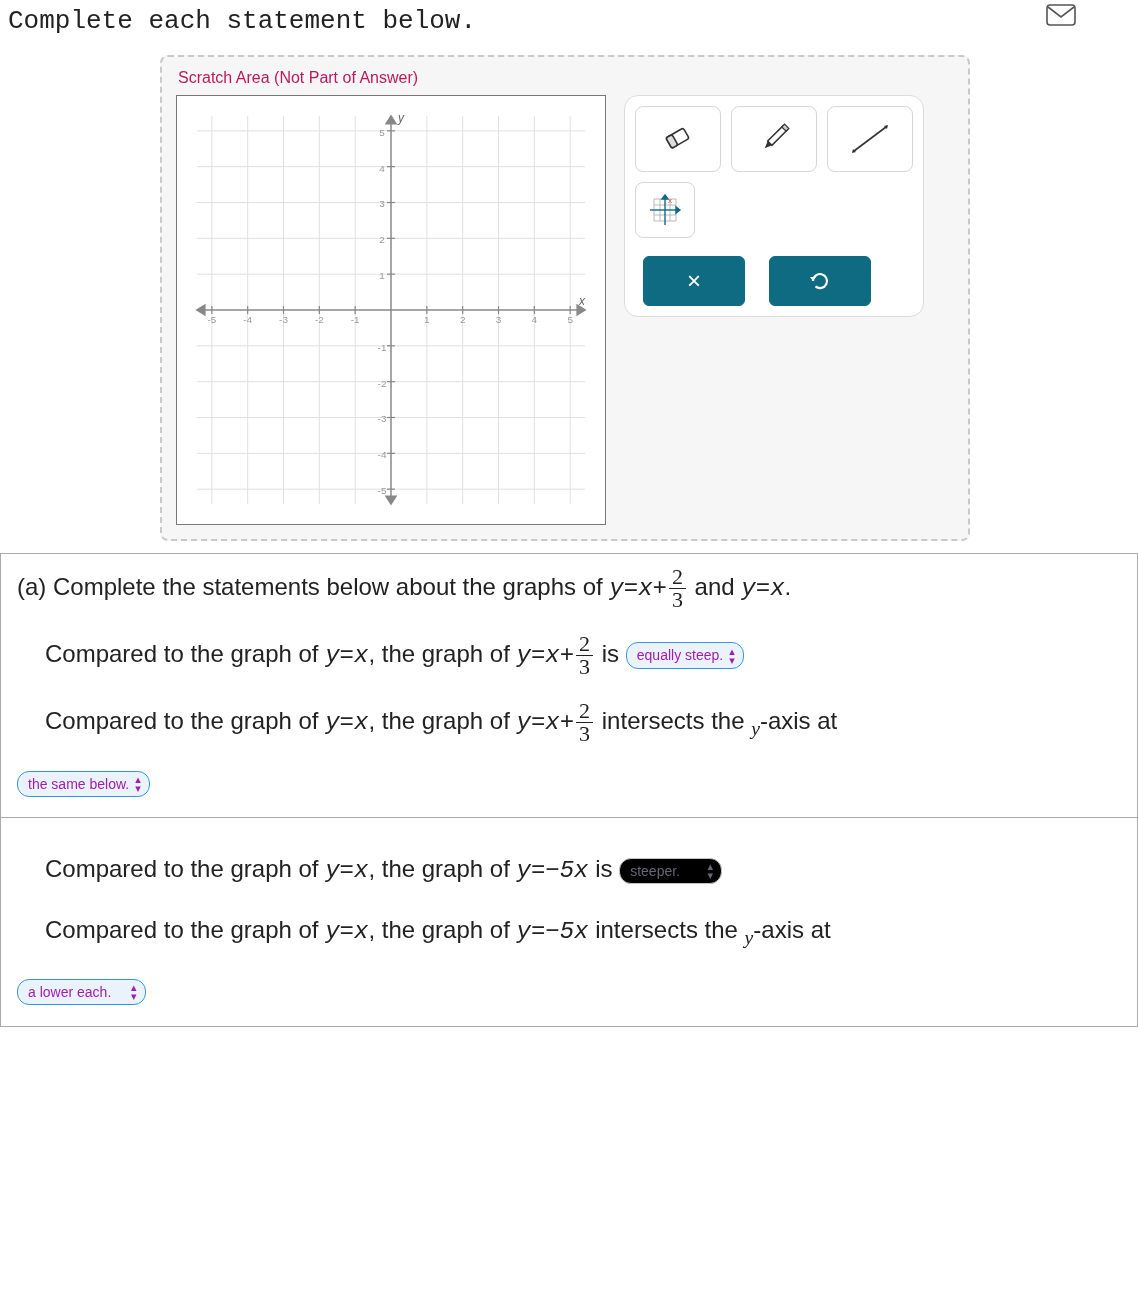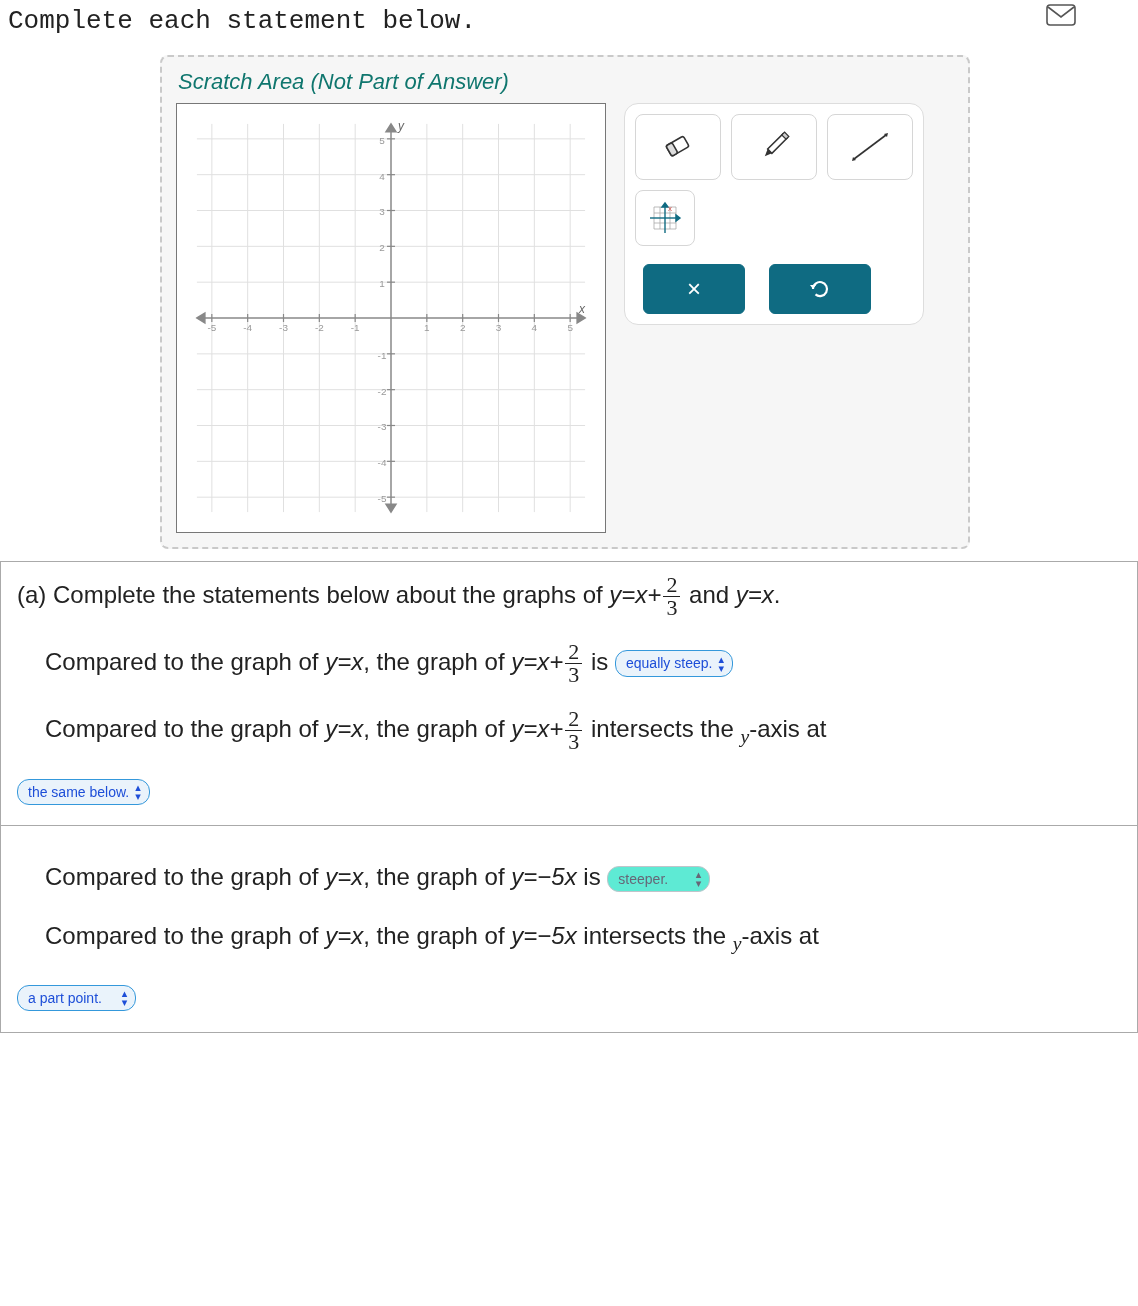--- a/index.html
+++ b/index.html
@@ -19,7 +19,7 @@
     padding: 10px 14px 14px 14px;
     width: 810px;
   }
-  .scratch-title { color: #0f766e; font-size: 22px; padding: 2px 0 8px 2px; font-style: italic; }
+  .scratch-title { color: #be185d; font-size: 16px; padding: 2px 0 8px 2px; }
   .scratch-body { display: flex; gap: 18px; align-items: flex-start; }
   .graph-box {
     width: 430px; height: 430px; background: #fff; border: 1.5px solid #777;

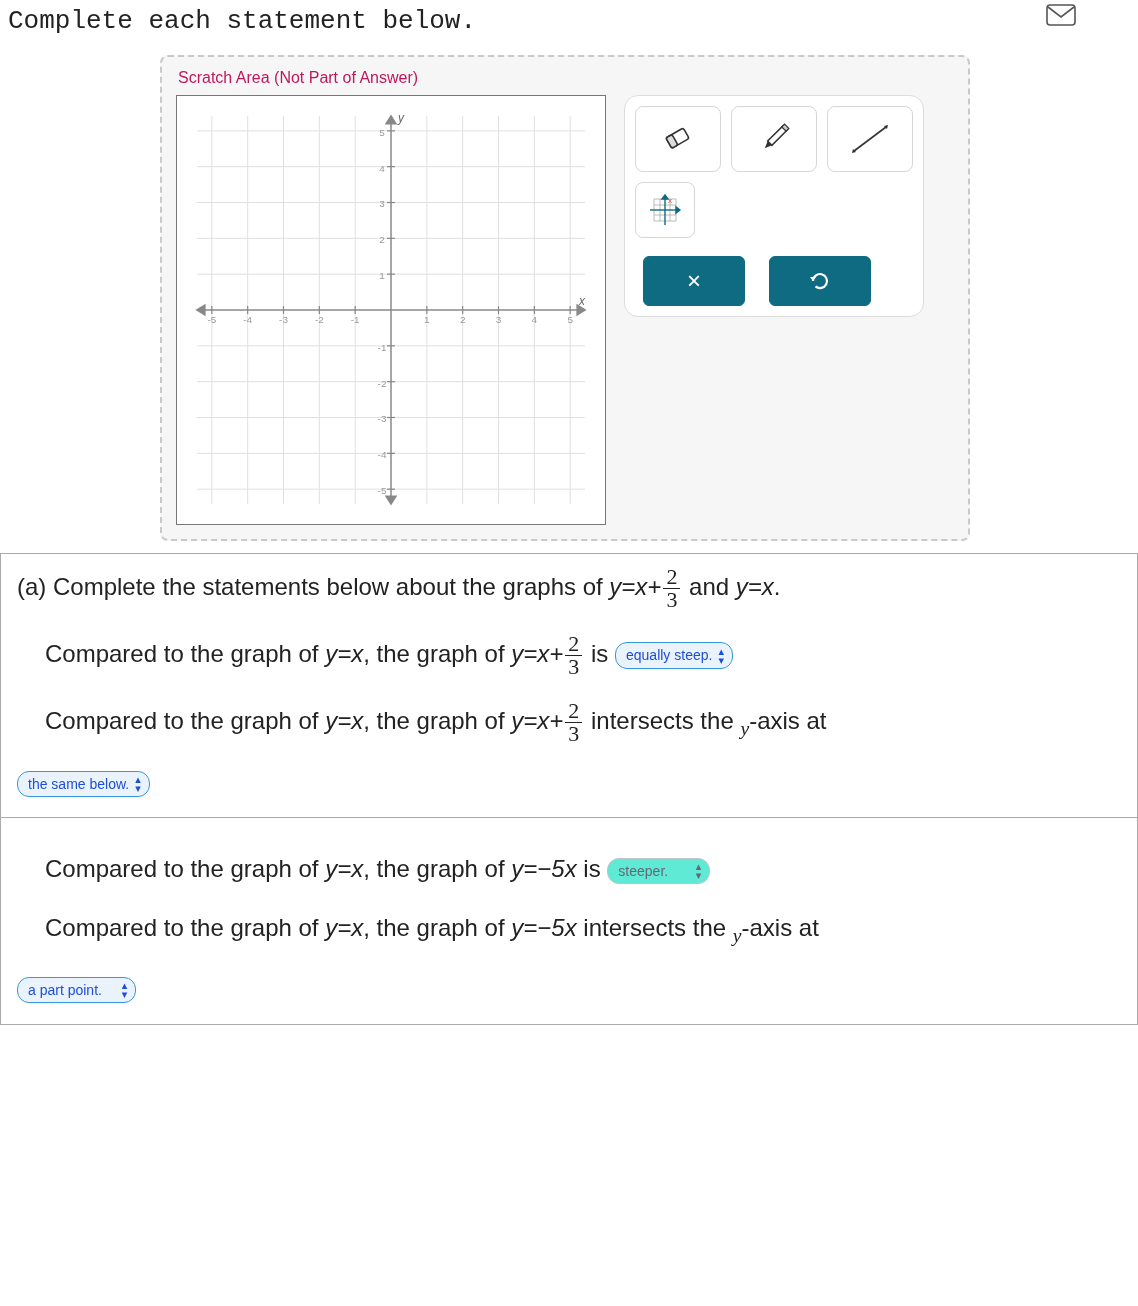--- a/index.html
+++ b/index.html
@@ -48,7 +48,7 @@
   .part { padding: 12px 16px 16px 16px; line-height: 1.6; font-size: 24px; }
   .part + .part { border-top: 1.5px solid #aaa; }
   .indent { padding-left: 28px; }
-  .math { font-family: Liberation Sans, sans-serif; font-style: italic; }
+  .math { font-family: Liberation Mono, monospace; font-style: italic; }
   .frac { display: inline-block; vertical-align: middle; text-align: center; font-family: "Times New Roman", Times, serif; font-style: normal; line-height: 1; margin: 0 2px; }
   .frac .n, .frac .d { display: block; font-size: 22px; padding: 0 3px; }
   .frac .n { border-bottom: 1.3px solid #222; }

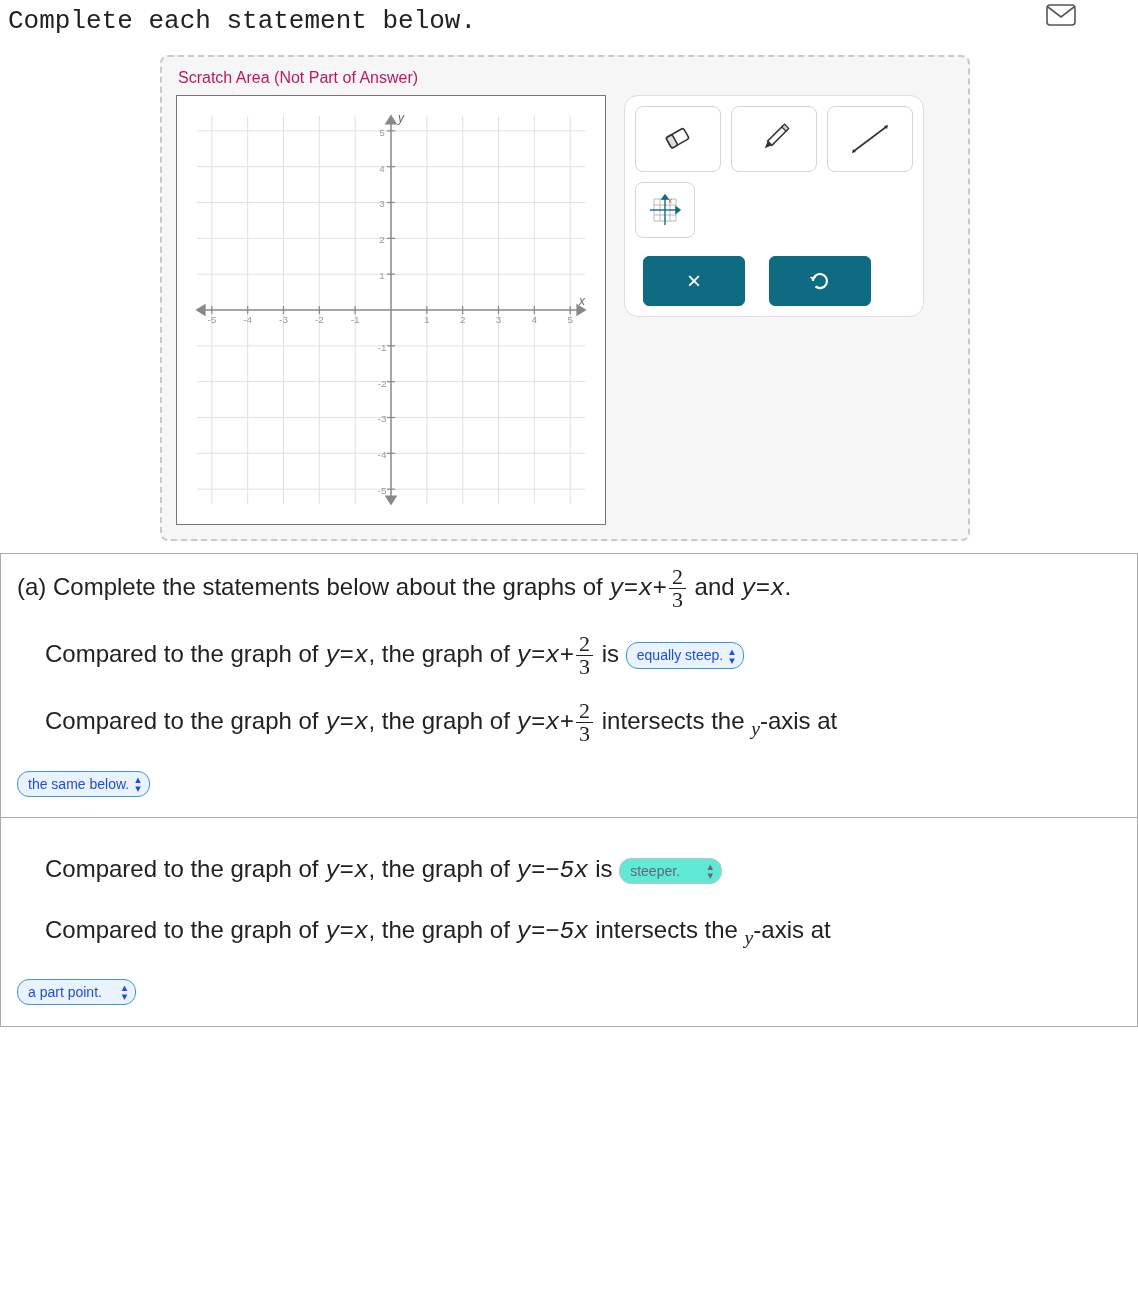--- a/index.html
+++ b/index.html
@@ -55,7 +55,7 @@
   .chip {
     display: inline-flex; align-items: center; gap: 6px;
     border: 1px solid #3498db; border-radius: 12px;
-    padding: 1px 8px 1px 10px; font-size: 14px; color: #1d4ed8;
+    padding: 1px 8px 1px 10px; font-size: 14px; color: #a21caf;
     background: #eaf3fb; vertical-align: middle;
   }
   .chip.grey { border-color: #c0c4ca; color: #667; background: #5eead4; }

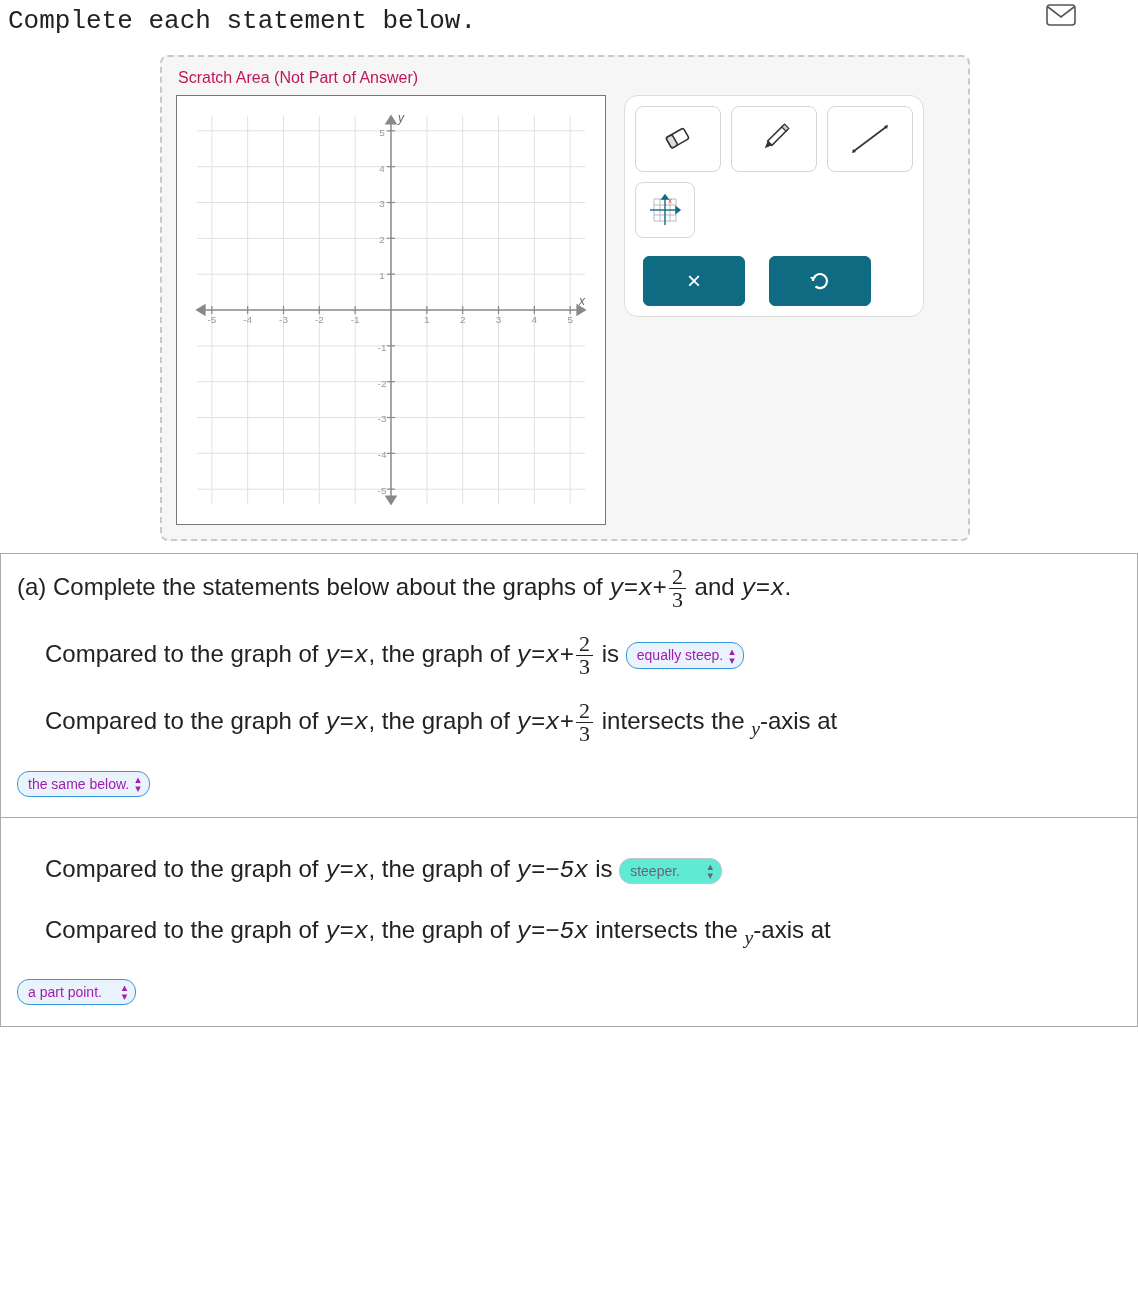--- a/index.html
+++ b/index.html
@@ -58,7 +58,7 @@
     padding: 1px 8px 1px 10px; font-size: 14px; color: #a21caf;
     background: #eaf3fb; vertical-align: middle;
   }
-  .chip.grey { border-color: #c0c4ca; color: #667; background: #5eead4; }
+  .chip.grey { border-color: #c0c4ca; color: #667; background: #000000; }
   .stepper { font-size: 11px; color: inherit; line-height: 0.8; display: inline-flex; flex-direction: column; }
   .sub { font-size: 0.82em; vertical-align: sub; font-style: italic; font-family: "Times New Roman", serif;}
   .mail-icon { position: absolute; right: 62px; top: 4px; }

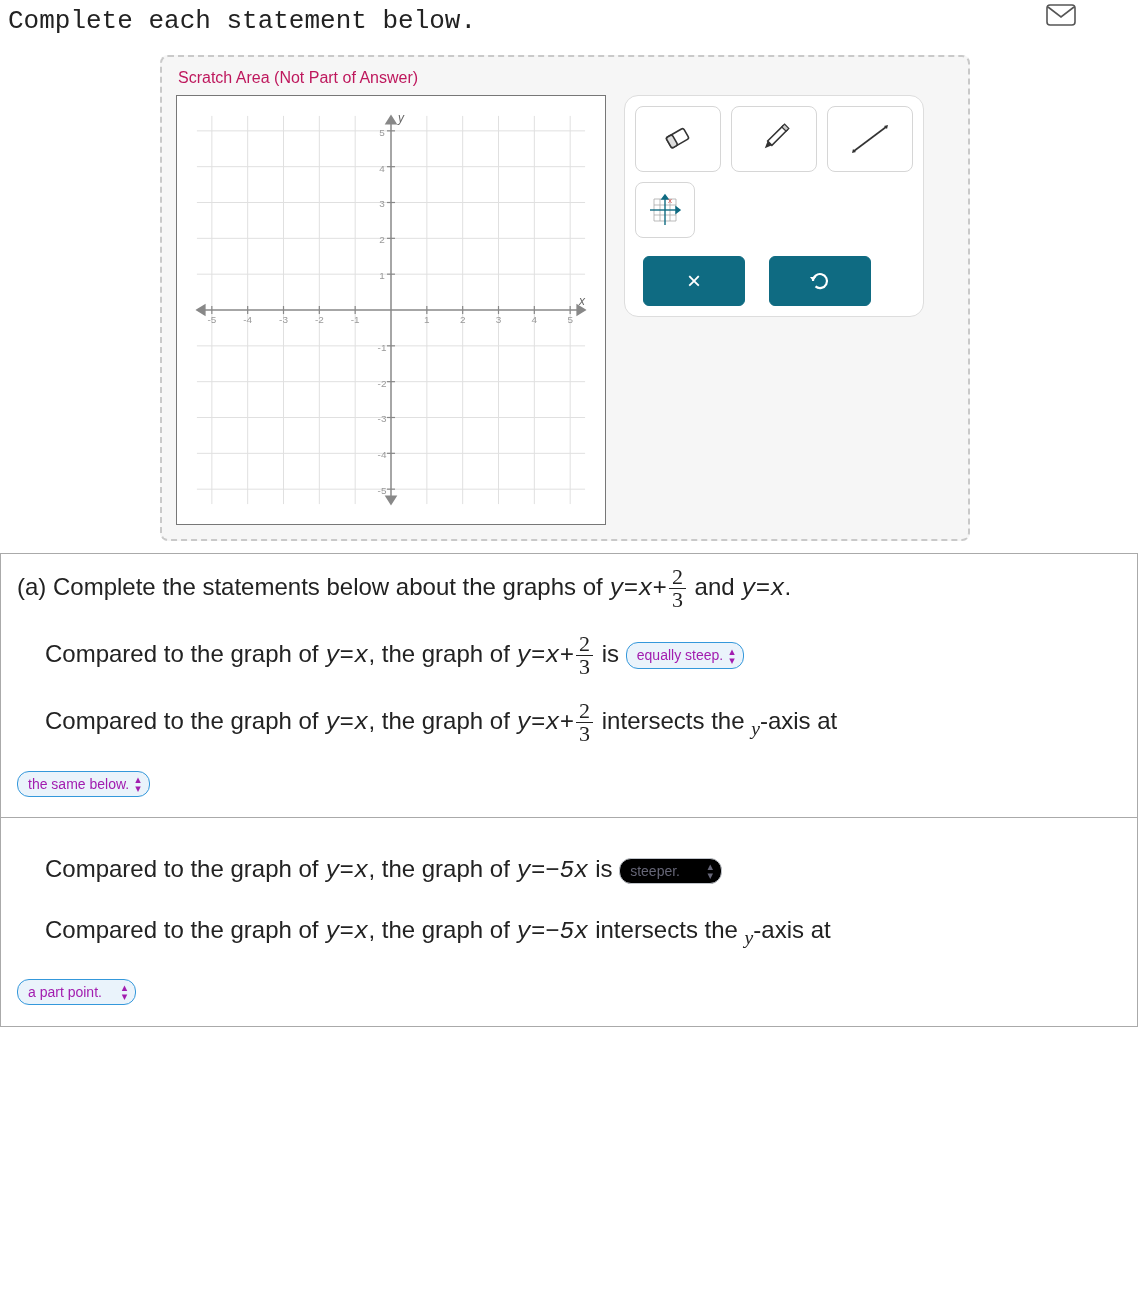--- a/index.html
+++ b/index.html
@@ -257,7 +257,7 @@
       <span>Compared to the graph of </span><span class="math">y=x</span><span>, the graph of </span><span class="math">y=−5x</span><span> intersects the </span><span class="sub">y</span><span>-axis</span><span> at</span>
     </div>
     <div style="margin-top:18px">
-      <span class="chip"><span>a part point.</span>&nbsp;&nbsp;<span class="stepper">▴<br>▾</span></span>
+      <span class="chip"><span>a lower each.</span>&nbsp;&nbsp;<span class="stepper">▴<br>▾</span></span>
     </div>
   </div>
 </div>

